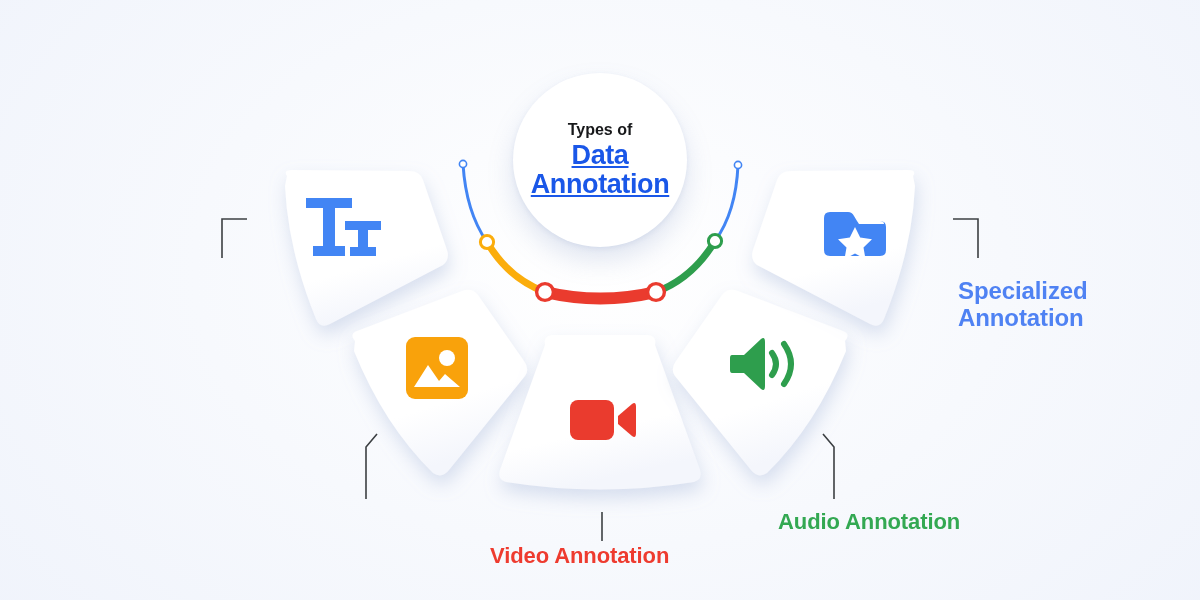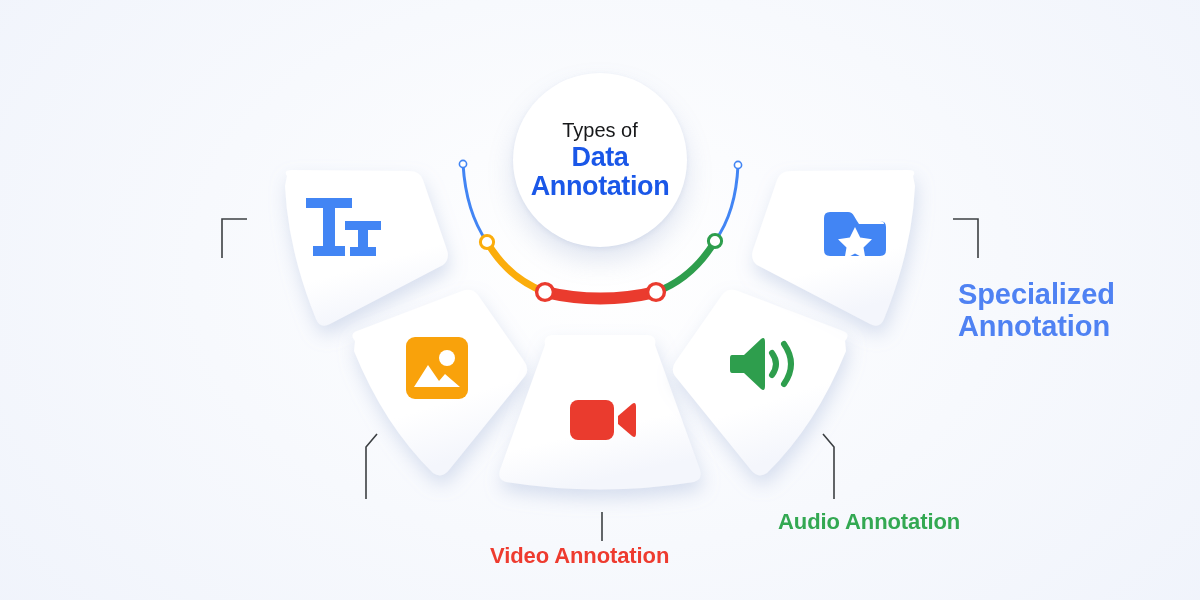--- a/index.html
+++ b/index.html
@@ -66,8 +66,8 @@
     z-index: 6;
   }
   #center-line-1 {
-    font-size: 20px;
-    font-weight: normal;
+    font-size: 16px;
+    font-weight: bold;
     color: #17181a;
     line-height: 1.1;
     margin-bottom: 2px;

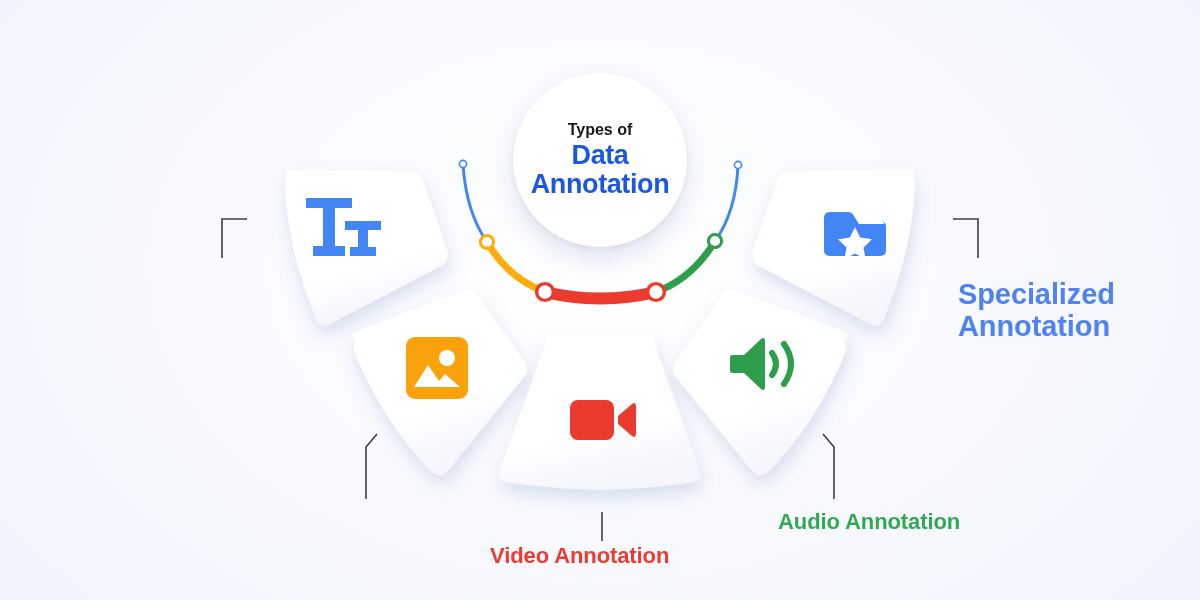--- a/index.html
+++ b/index.html
@@ -78,6 +78,7 @@
     line-height: 1.07;
     white-space: pre-line;
     letter-spacing: -0.4px;
+    text-decoration: underline;
   }
   .card-icon {
     position: absolute;

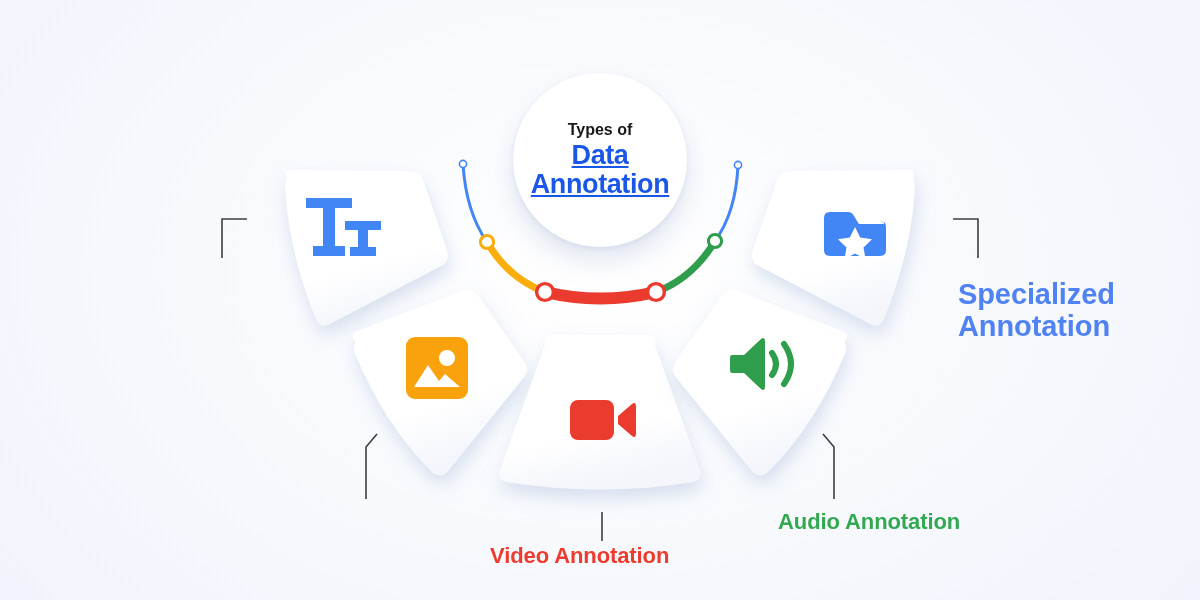--- a/index.html
+++ b/index.html
@@ -44,7 +44,7 @@
     white-space: pre-line;
   }
   #label-text       { left: 84px;  top: 274px; font-size: 22px; }
-  #label-specialized{ left: 958px; top: 278px; font-size: 29px; }
+  #label-specialized{ left: 958px; top: 278px; font-size: 24px; }
   #label-image      { left: 228px; top: 510px; font-size: 22px; }
   #label-video      { left: 490px; top: 544px; font-size: 22px; }
   #label-audio      { left: 778px; top: 510px; font-size: 22px; }

